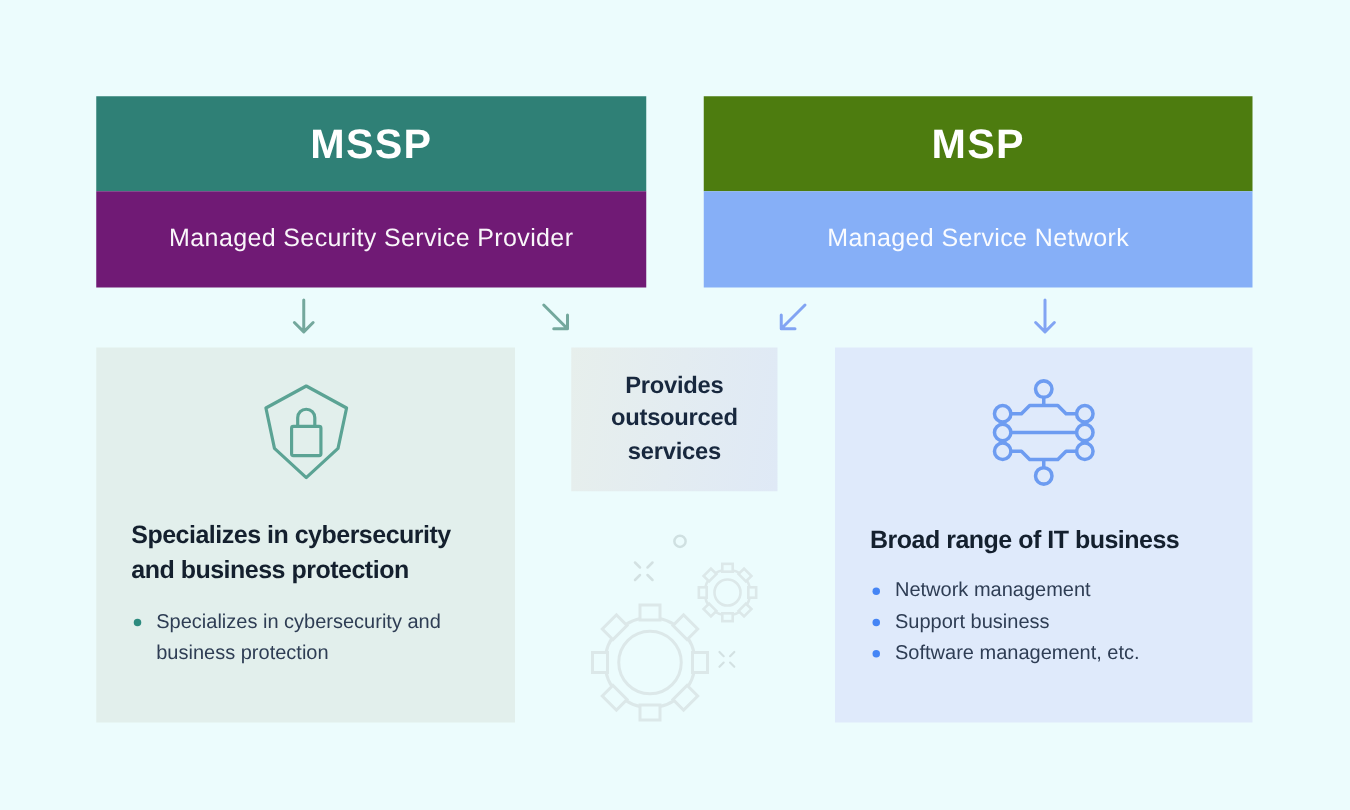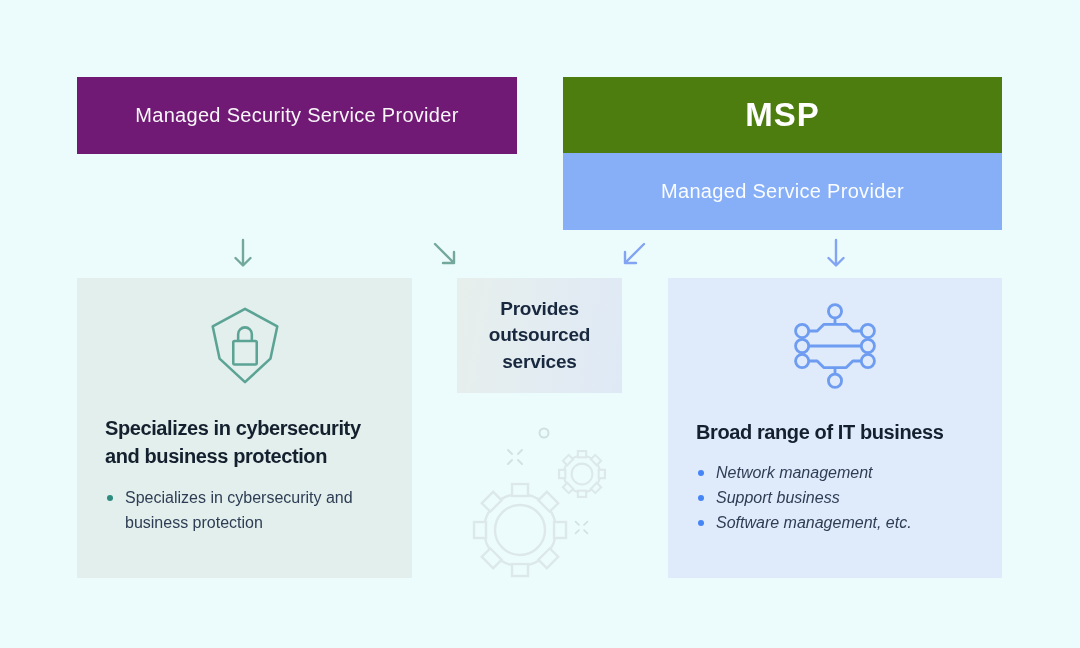--- a/index.html
+++ b/index.html
@@ -50,6 +50,7 @@
 <div class="canvas">
 
   <div class="hdr hdr-mssp">
+    <div class="hdr-title">MSSP</div>
     <div class="hdr-sub">Managed Security Service Provider</div>
   </div>
 

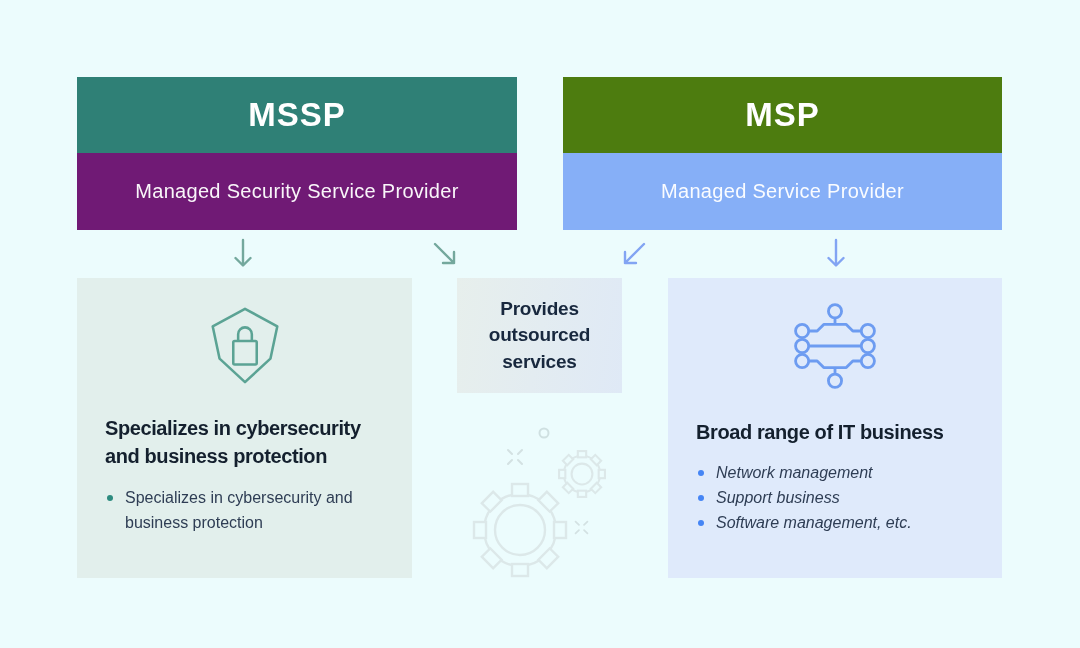--- a/index.html
+++ b/index.html
@@ -56,7 +56,7 @@
 
   <div class="hdr hdr-msp">
     <div class="hdr-title">MSP</div>
-    <div class="hdr-sub">Managed Service Provider</div>
+    <div class="hdr-sub">Managed Service Network</div>
   </div>
 
   <svg class="arrow" style="left:232px;top:238px;" width="22" height="32" viewBox="0 0 22 32">

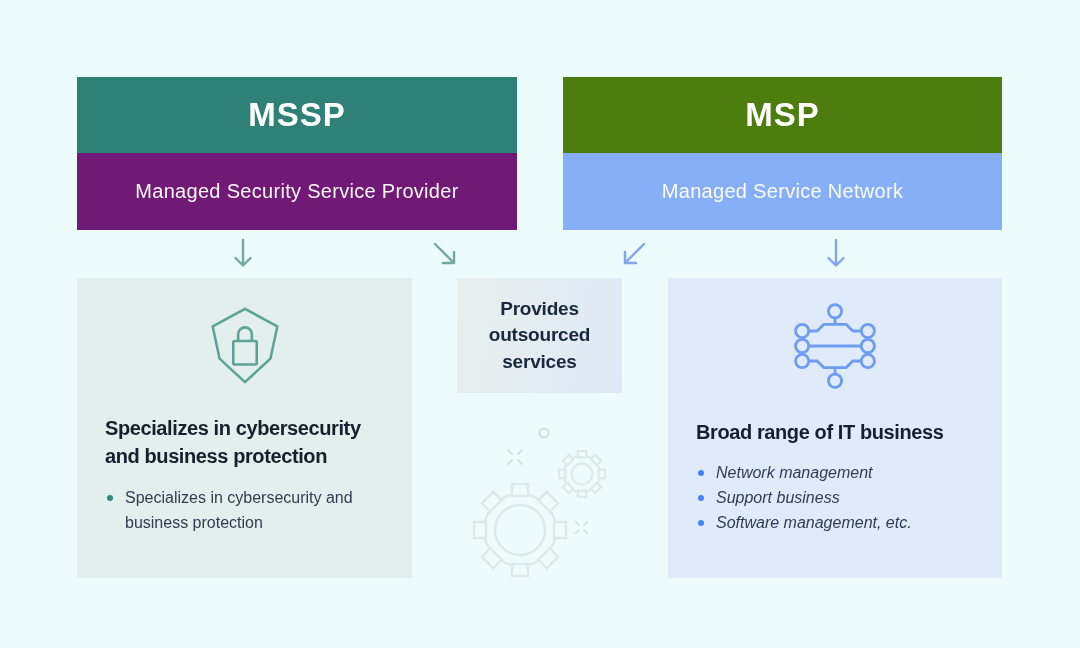--- a/index.html
+++ b/index.html
@@ -31,7 +31,7 @@
   .bullets{margin-top:15px;}
   .bullet{display:flex;align-items:flex-start;font-size:16px;line-height:1.55;color:#2E3D54;}
   .bullet + .bullet{margin-top:0;}
-  .card-msp .bullet{line-height:1.55;font-style:italic;}
+  .card-msp .bullet{line-height:1.55;}
   .dot{flex:0 0 auto;width:6px;height:6px;border-radius:50%;margin:9px 12px 0 2px;}
   .dot-teal{background:#2D8B7F;}
   .dot-blue{background:#4585F5;}

